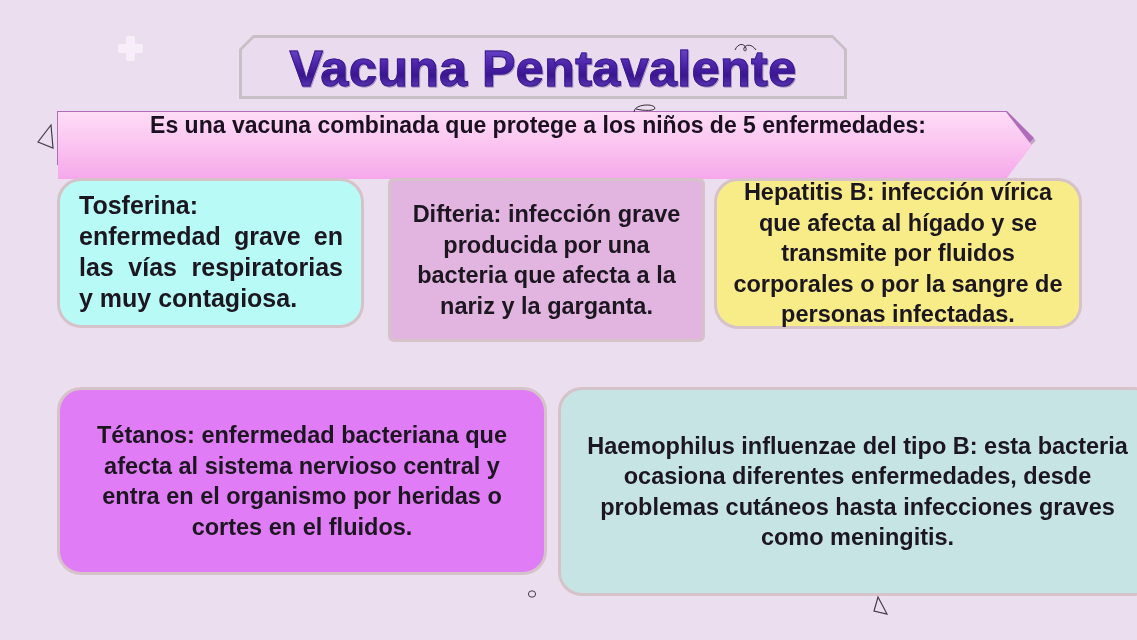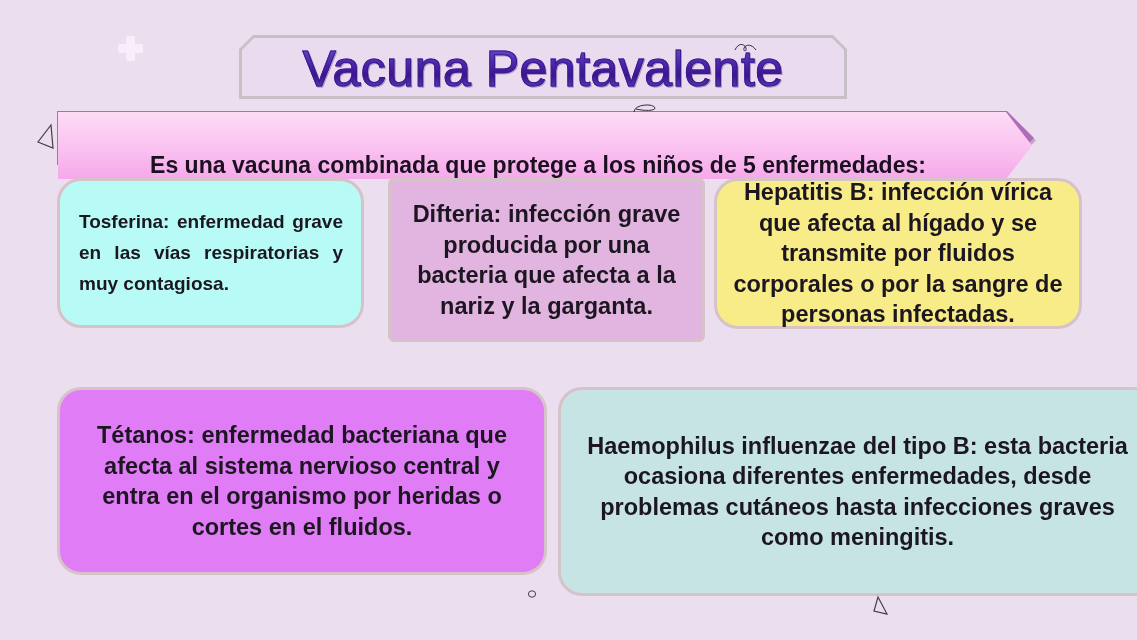--- a/index.html
+++ b/index.html
@@ -26,7 +26,7 @@
     .title-text {
       left: 239px; top: 38px; width: 608px; height: 62px;
       display: flex; align-items: center; justify-content: center;
-      font-size: 50px; font-weight: normal; letter-spacing: 0.5px;
+      font-size: 50px; font-weight: bold; letter-spacing: 0.5px;
       background: linear-gradient(180deg, #7a5ad8 0%, #4a22a8 45%, #3a1590 60%, #7a5ad8 100%);
       -webkit-background-clip: text; background-clip: text;
       color: transparent;

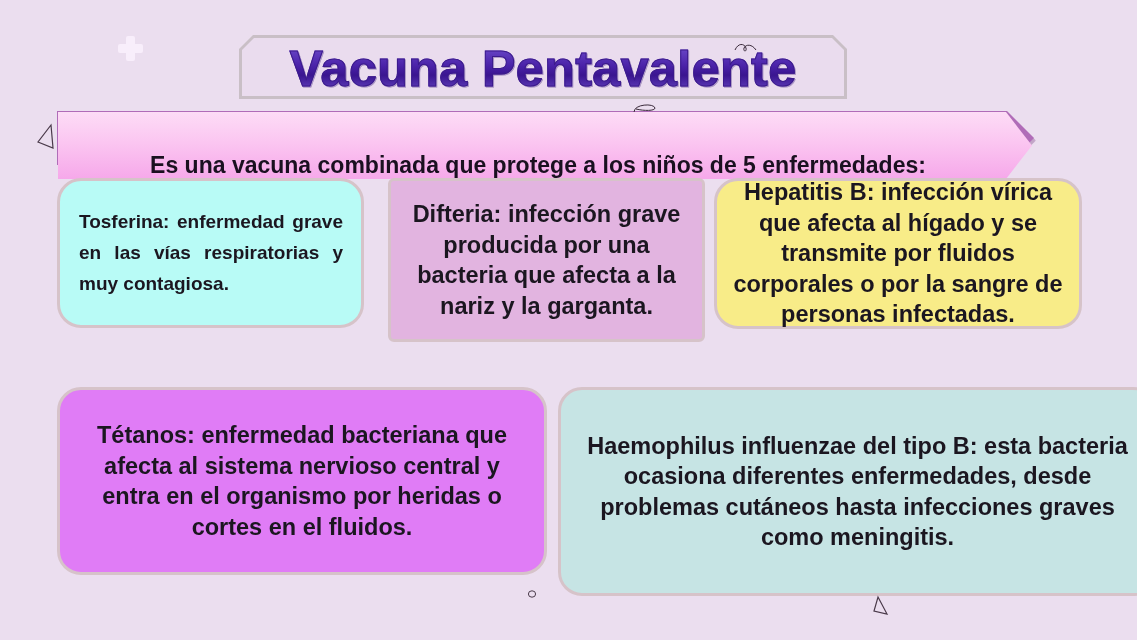--- a/index.html
+++ b/index.html
@@ -51,7 +51,7 @@
       left: 58px; top: 112px; width: 974px; height: 67px;
       background: linear-gradient(180deg, #fddcf6 0%, #fbc6f1 45%, #f6a8ea 100%);
       clip-path: polygon(0 0, 948px 0, 100% 50%, 948px 100%, 0 100%);
-      display: flex; align-items: flex-end;
+      display: flex; align-items: flex-start;
     }
     .banner-text {
       width: 950px; text-align: center;

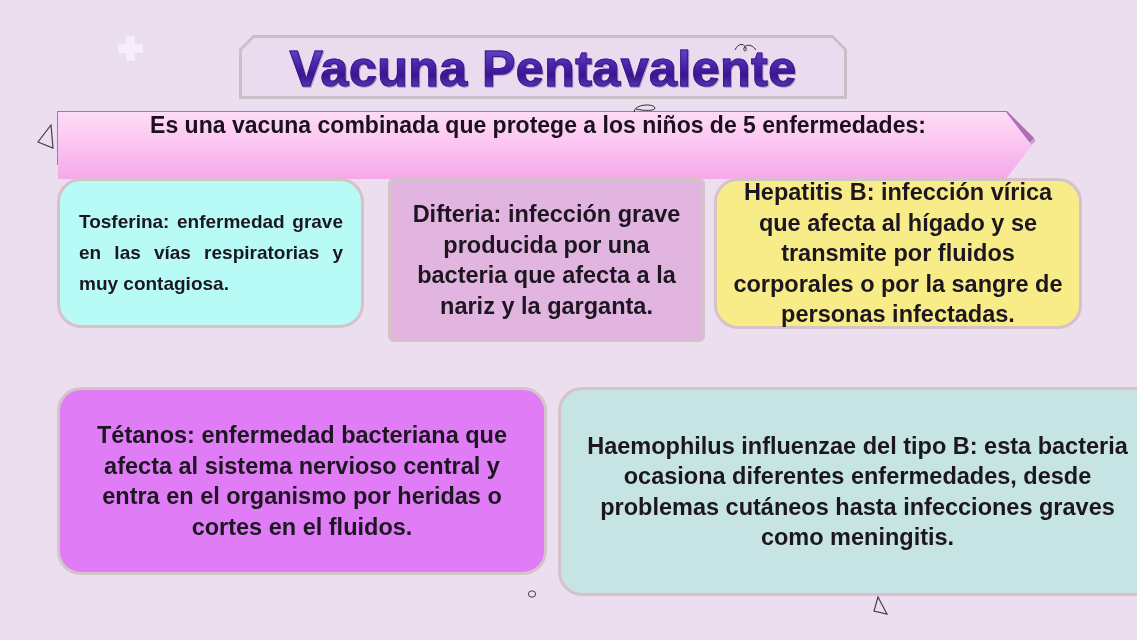--- a/index.html
+++ b/index.html
@@ -77,7 +77,7 @@
       text-align: justify; text-align-last: left;
       justify-content: flex-start;
       padding: 6px 18px 8px 19px;
-      font-size: 19px; line-height: 31px;
+      font-size: 25px; line-height: 31px;
     }
     .card-tos .inner { width: 100%; }
     .card-dif {

